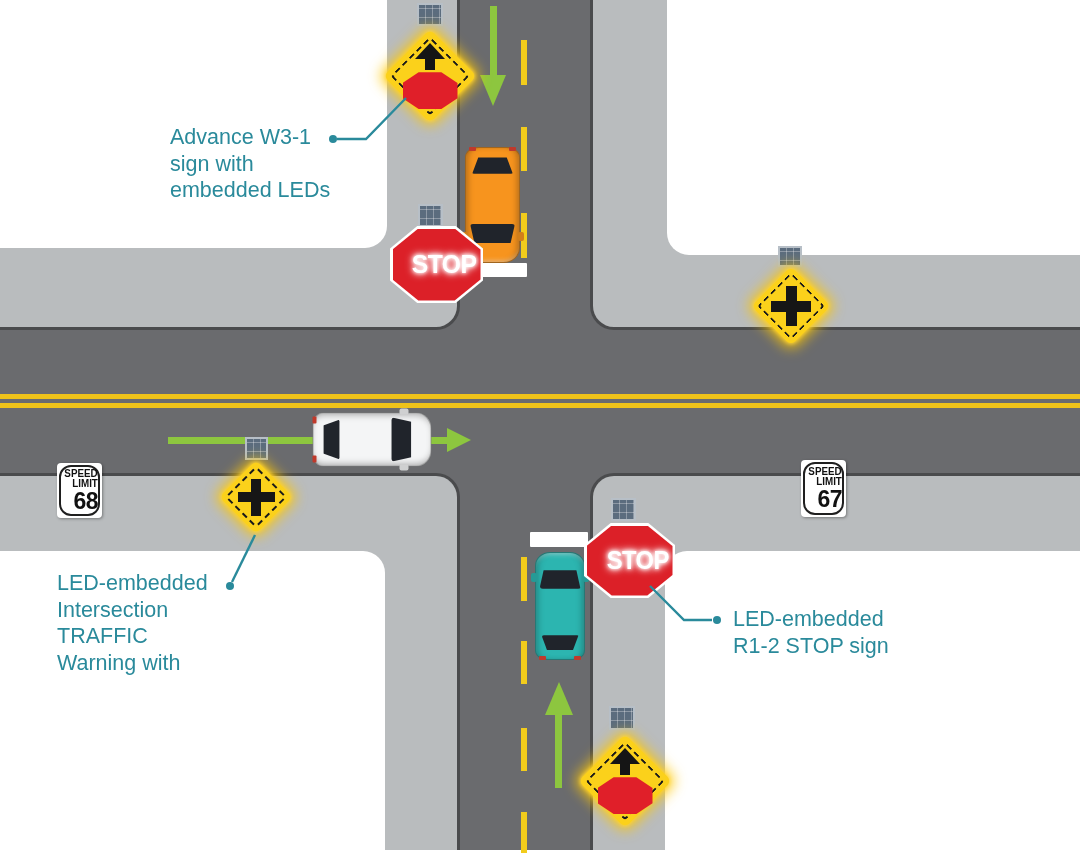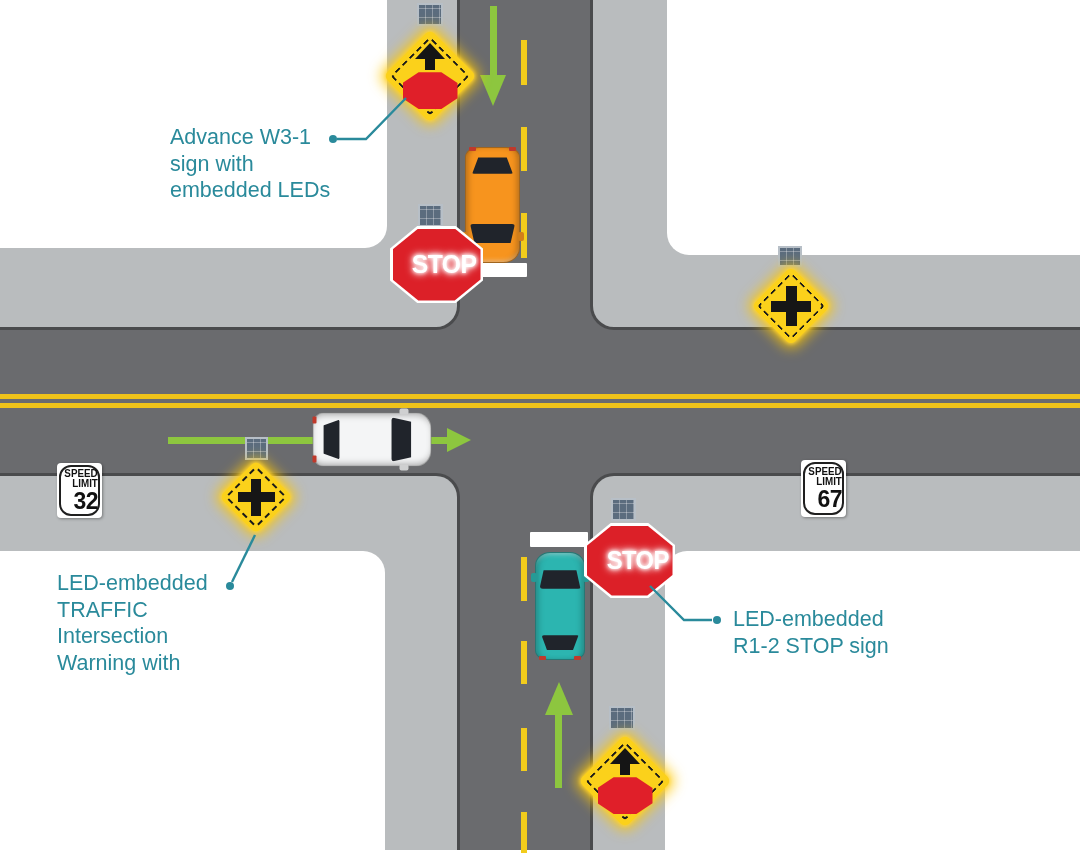--- a/index.html
+++ b/index.html
@@ -203,7 +203,7 @@
     <div class="bord">
       <span class="sm">SPEED</span>
       <span class="sm">LIMIT</span>
-      <span class="num">32</span>
+      <span class="num">68</span>
     </div>
   </div>
   <div class="a speed" style="left:801px;top:460px;width:45px;height:57px;">

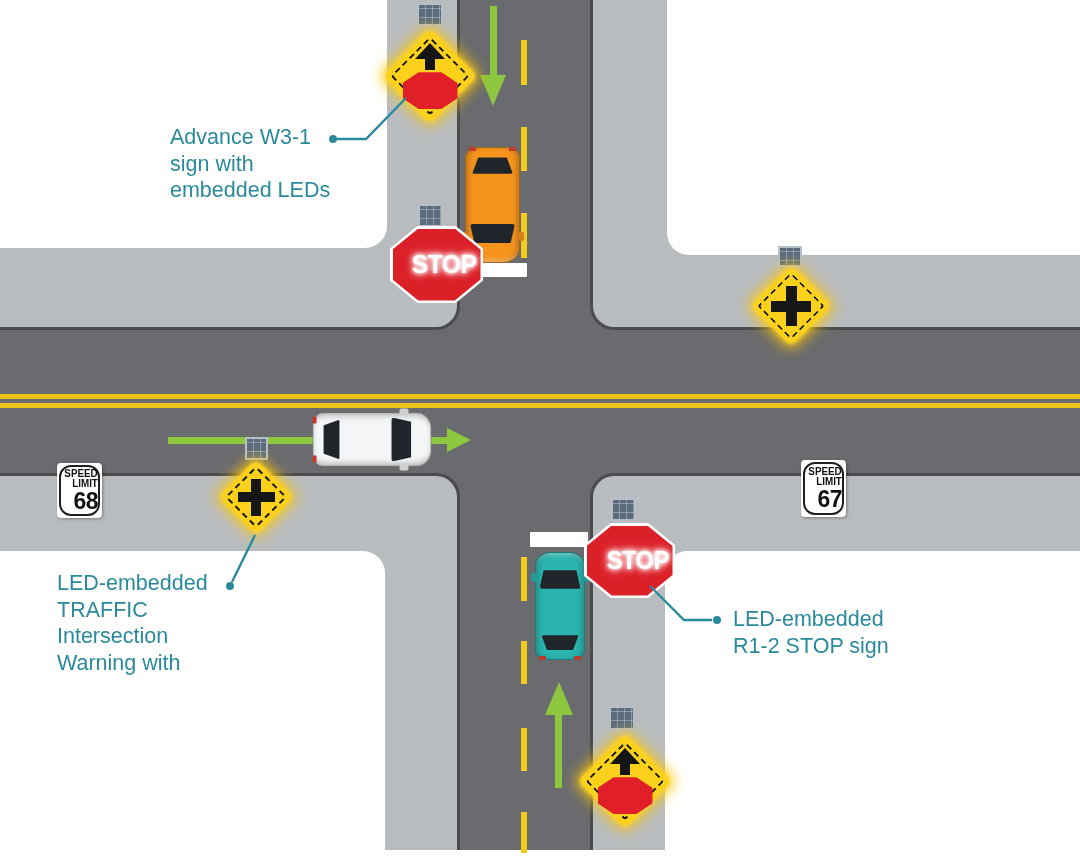--- a/index.html
+++ b/index.html
@@ -231,8 +231,8 @@
 
   <div class="label" style="left:57px;top:570px;">
     <span>LED-embedded</span>
+    <span>Intersection</span>
     <span>TRAFFIC</span>
-    <span>Intersection</span>
     <span>Warning with</span>
   </div>
 

